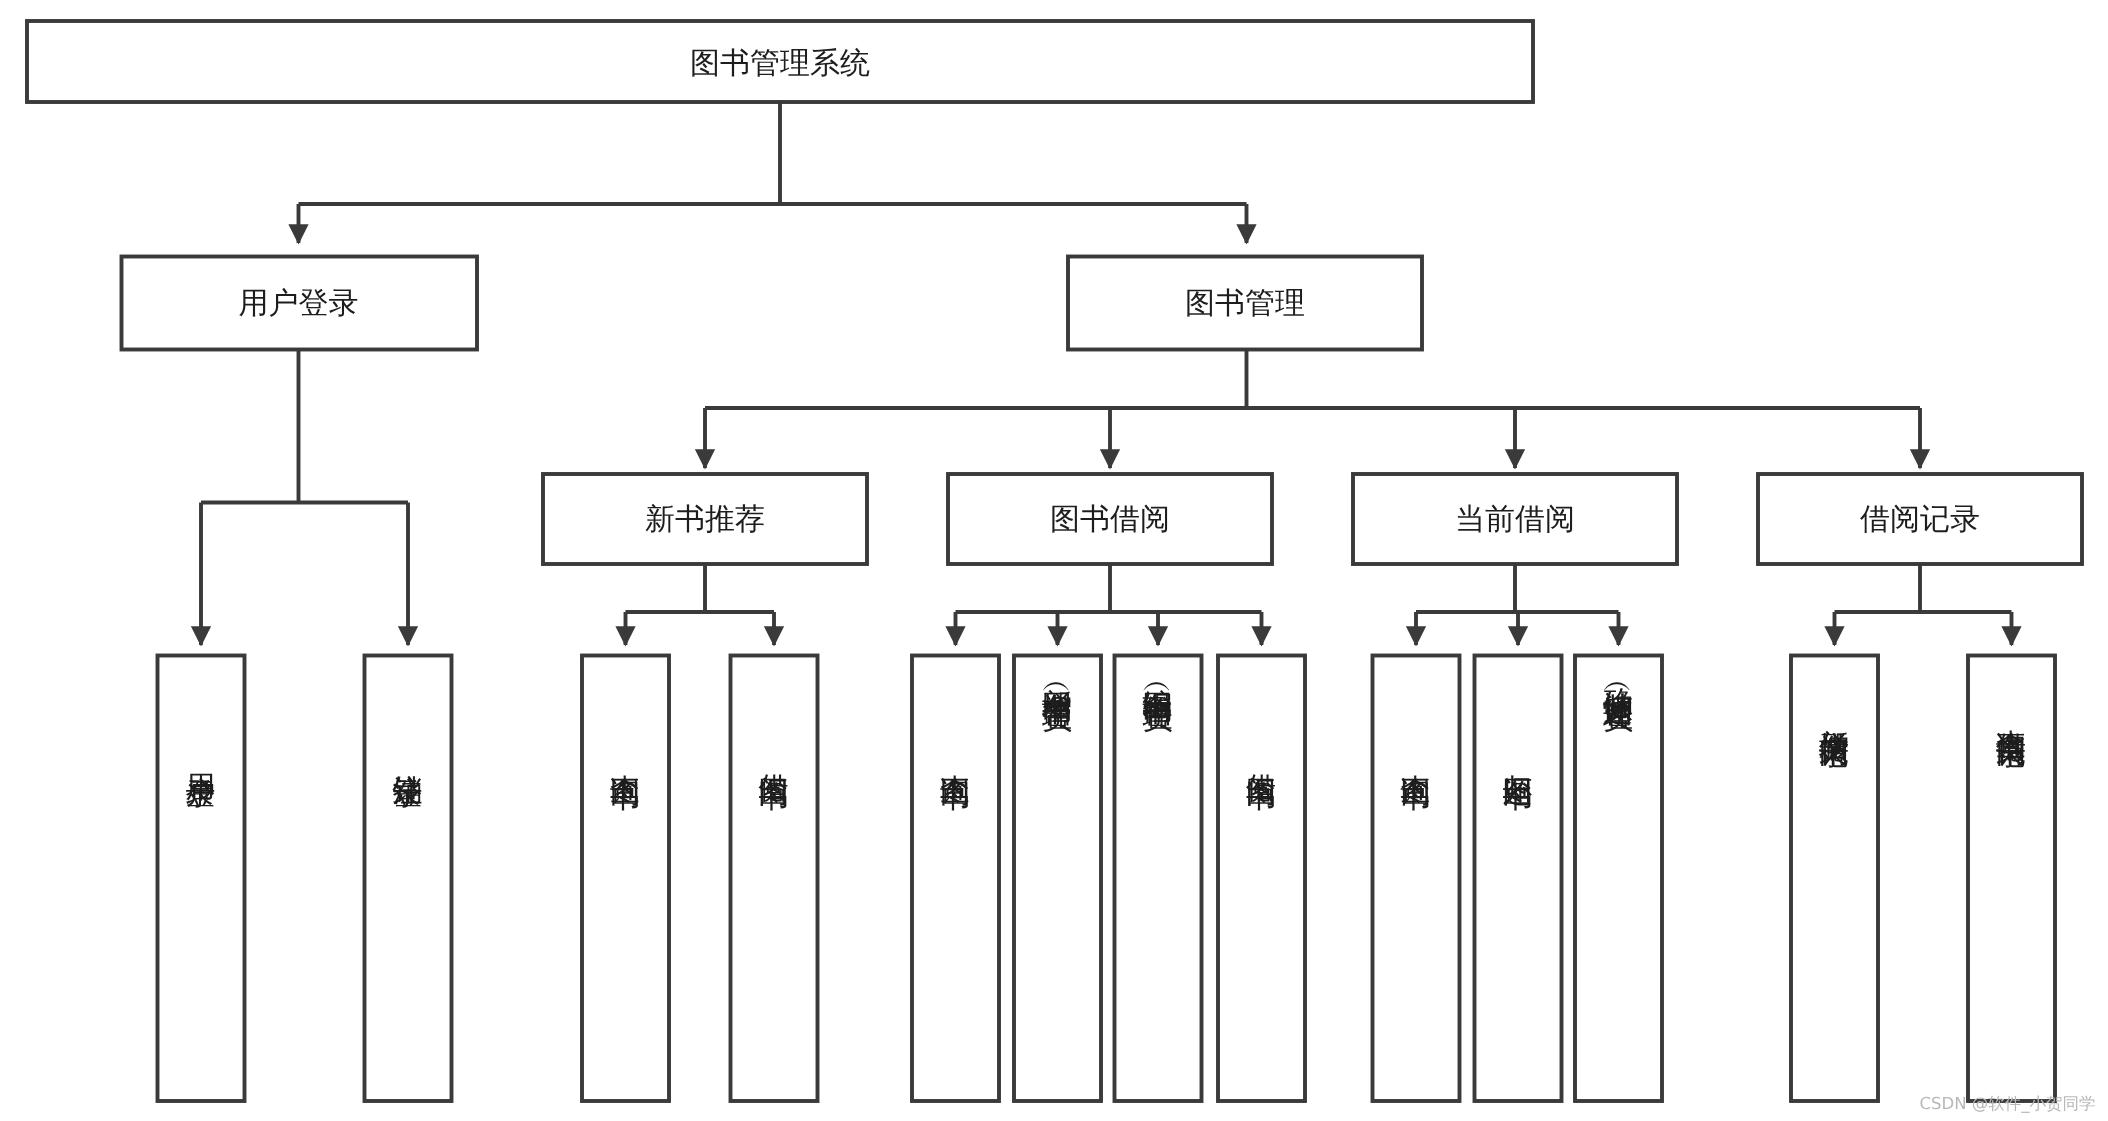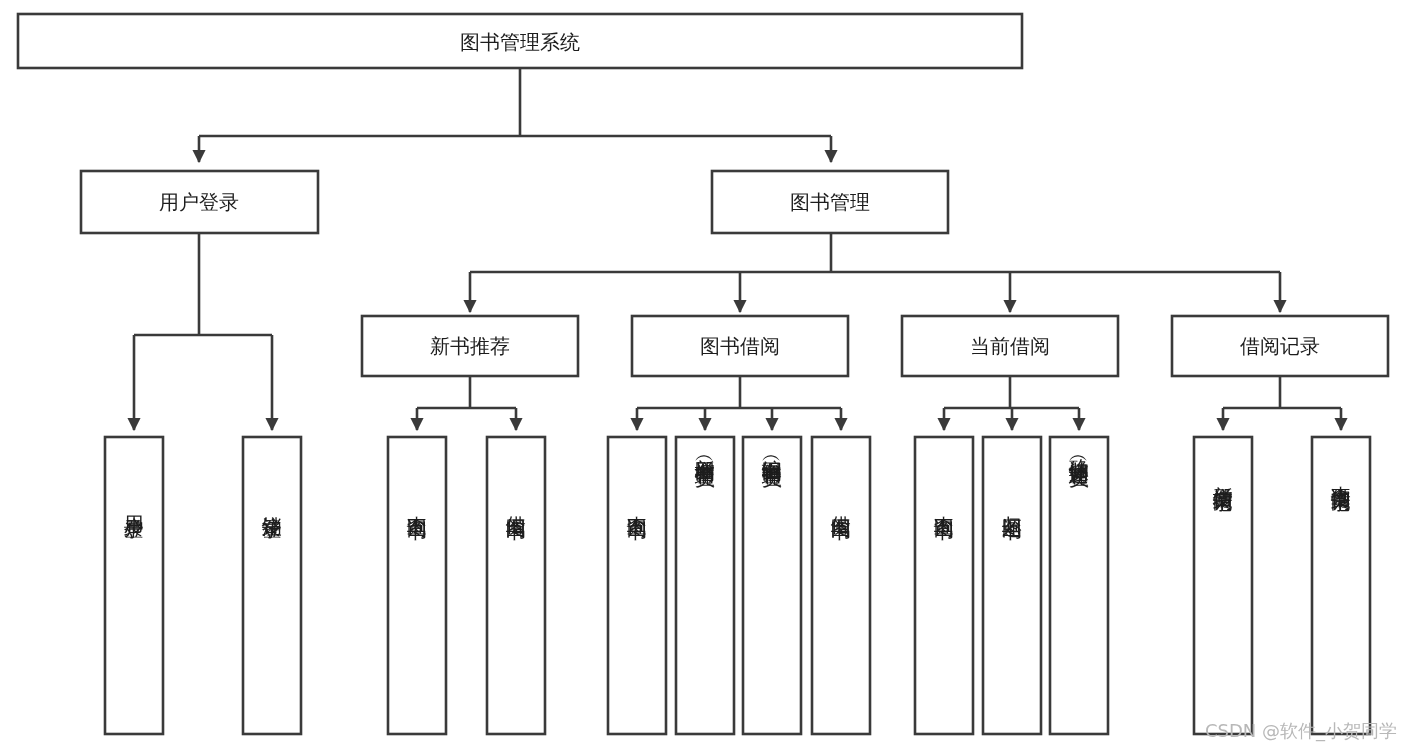--- a/index.html
+++ b/index.html
@@ -65,7 +65,7 @@
     position: absolute;
     right: 8px;
     bottom: 4px;
-    font-size: 18px;
+    font-size: 11px;
     color: #b8b8b8;
     font-family: "DejaVu Sans", "Liberation Sans", sans-serif;
     white-space: nowrap;

